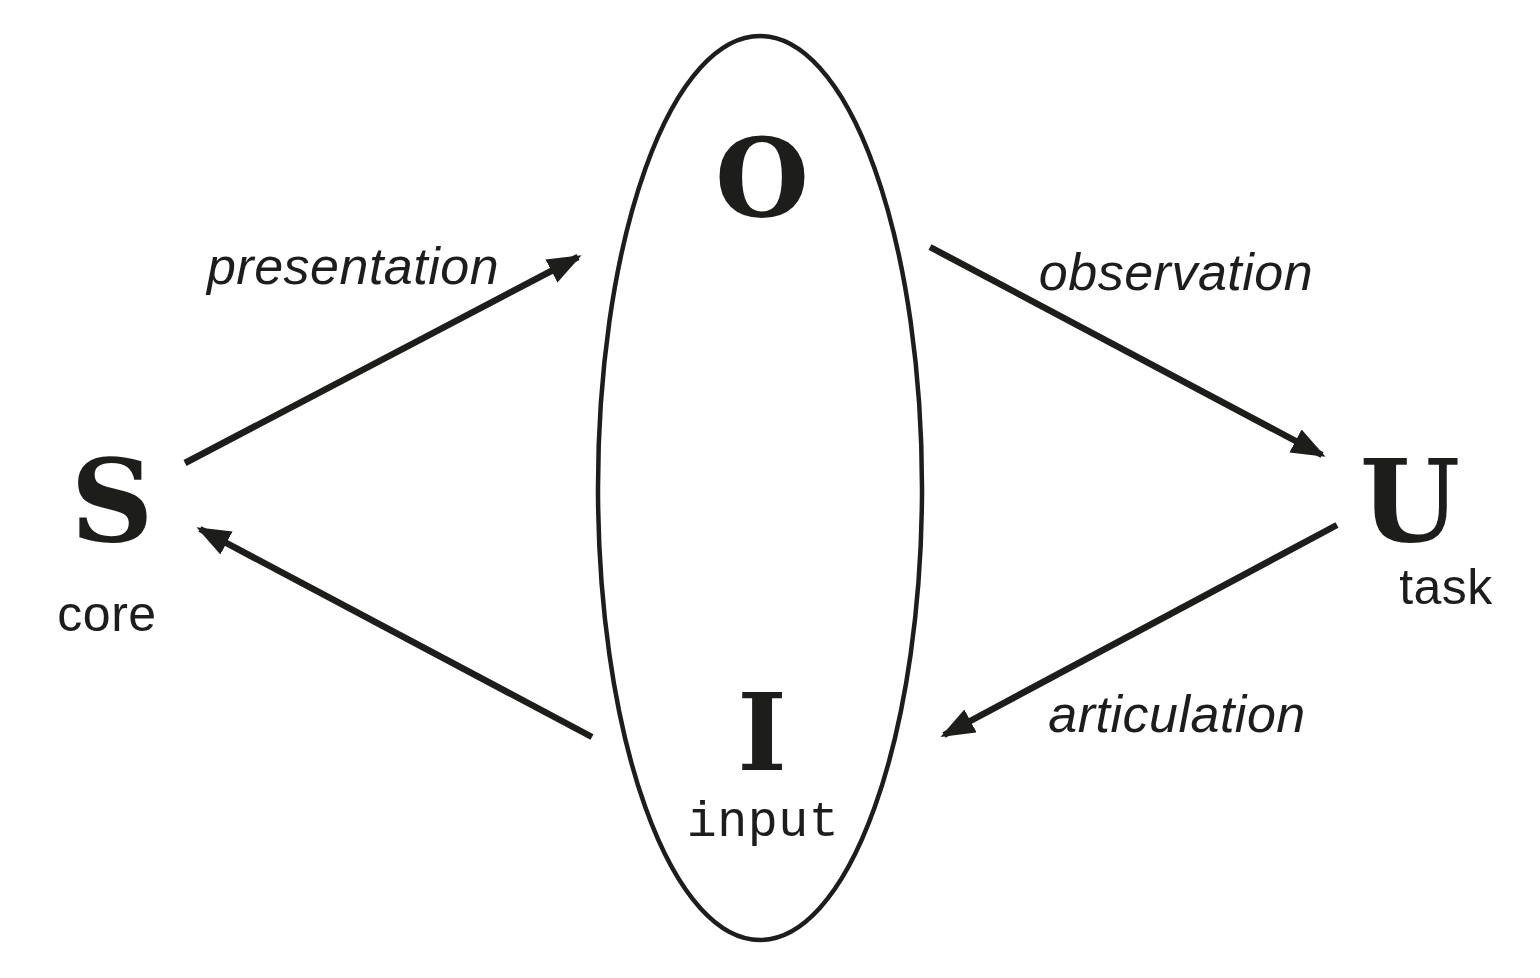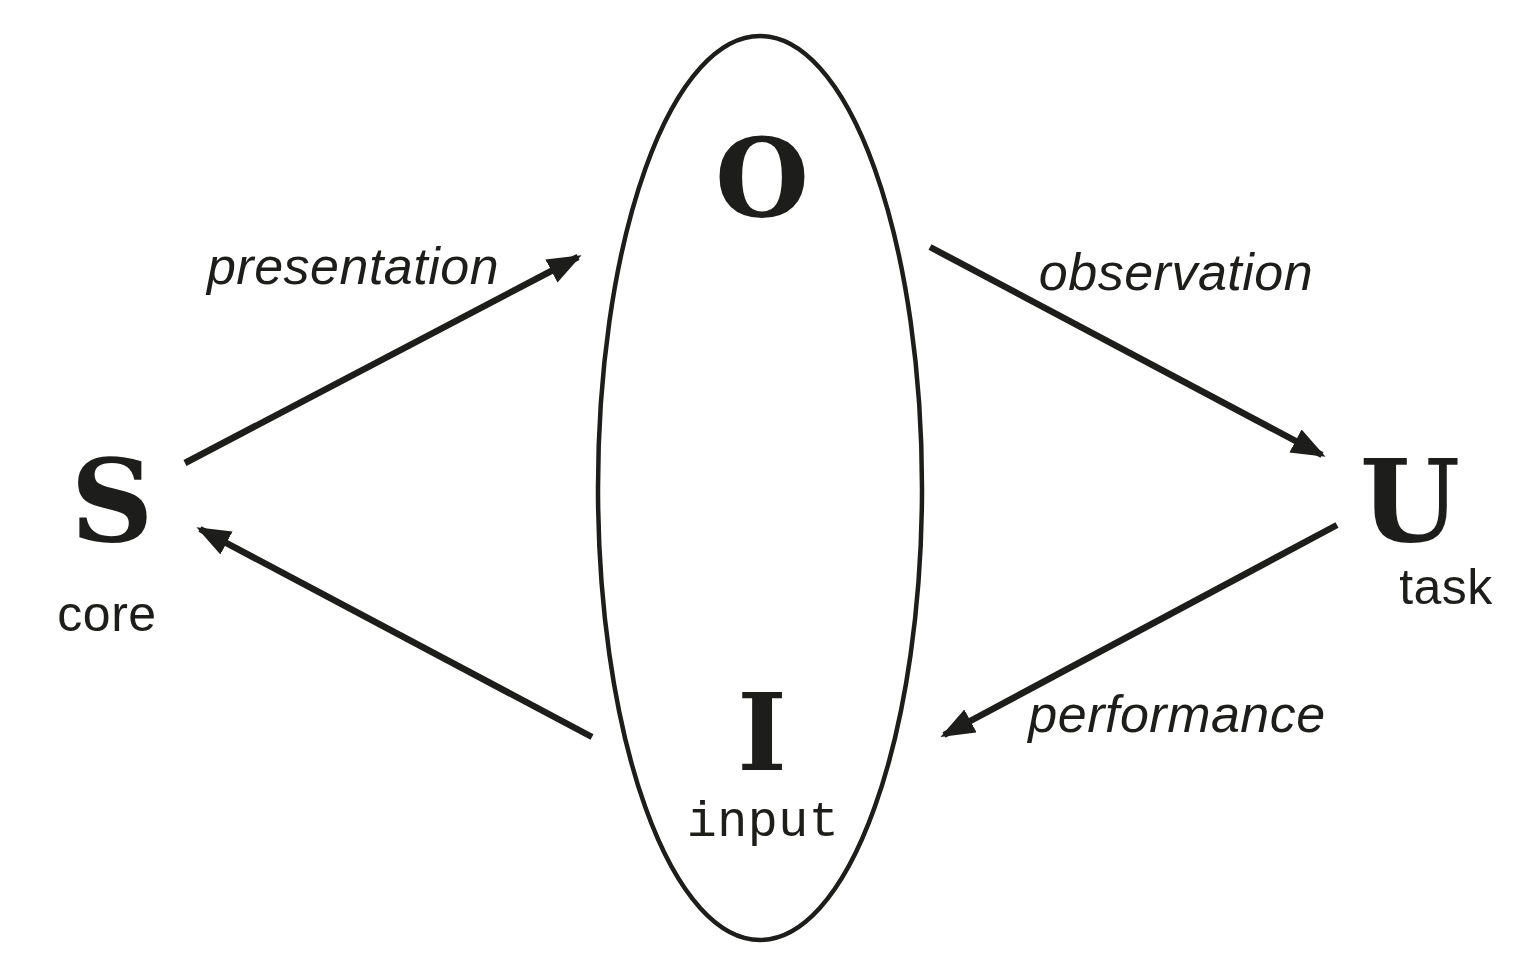--- a/index.html
+++ b/index.html
@@ -83,7 +83,7 @@
 
   <div class="txt arrow-label" style="left:353px; top:266px;">presentation</div>
   <div class="txt arrow-label" style="left:1176px; top:260px;margin-top:12px;">observation</div>
-  <div class="txt arrow-label" style="left:1177px; top:714px;">performance</div>
+  <div class="txt arrow-label" style="left:1177px; top:714px;">articulation</div>
 
 </div>
 

